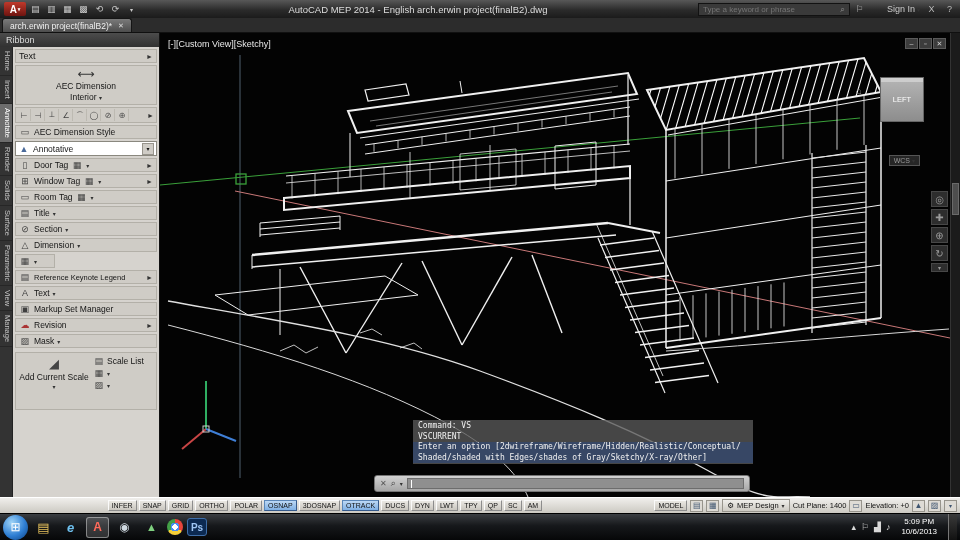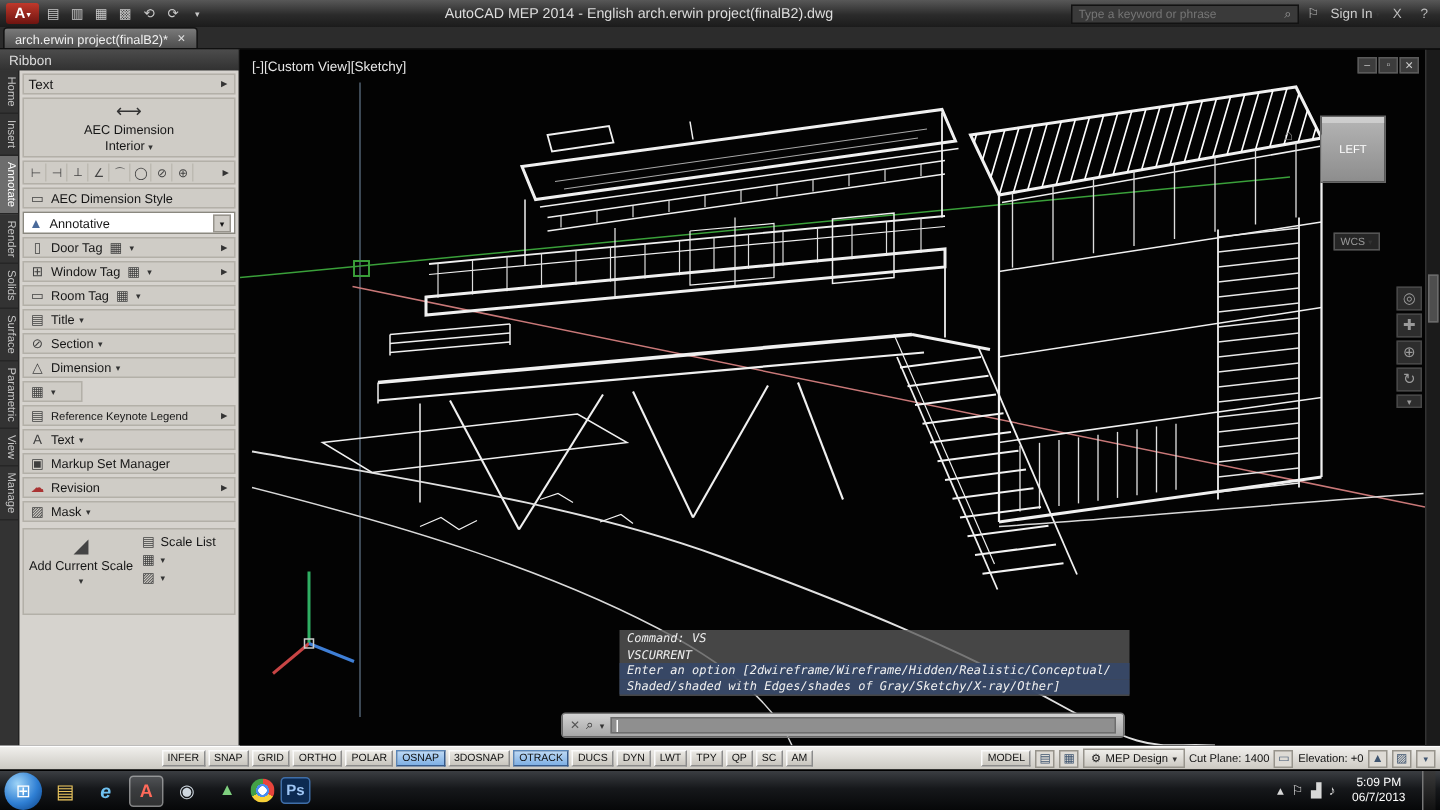--- a/index.html
+++ b/index.html
@@ -21,7 +21,7 @@
     font-family:"Liberation Sans",sans-serif; }
   .tb-right { display:flex; align-items:center; gap:5px; }
   .tb-ico { width:13px; height:12px; display:flex; align-items:center; justify-content:center; color:#bbb; font-size:9px; }
-  .signin { display:flex; align-items:center; gap:2px; color:#ccc; }
+  .signin { display:flex; align-items:center; gap:2px; color:#ccc;margin-left:16px; }
 
   
   .tabbar { height:15px; background:#2c2c2c; display:flex; align-items:flex-end; padding-left:2px; flex:0 0 auto;

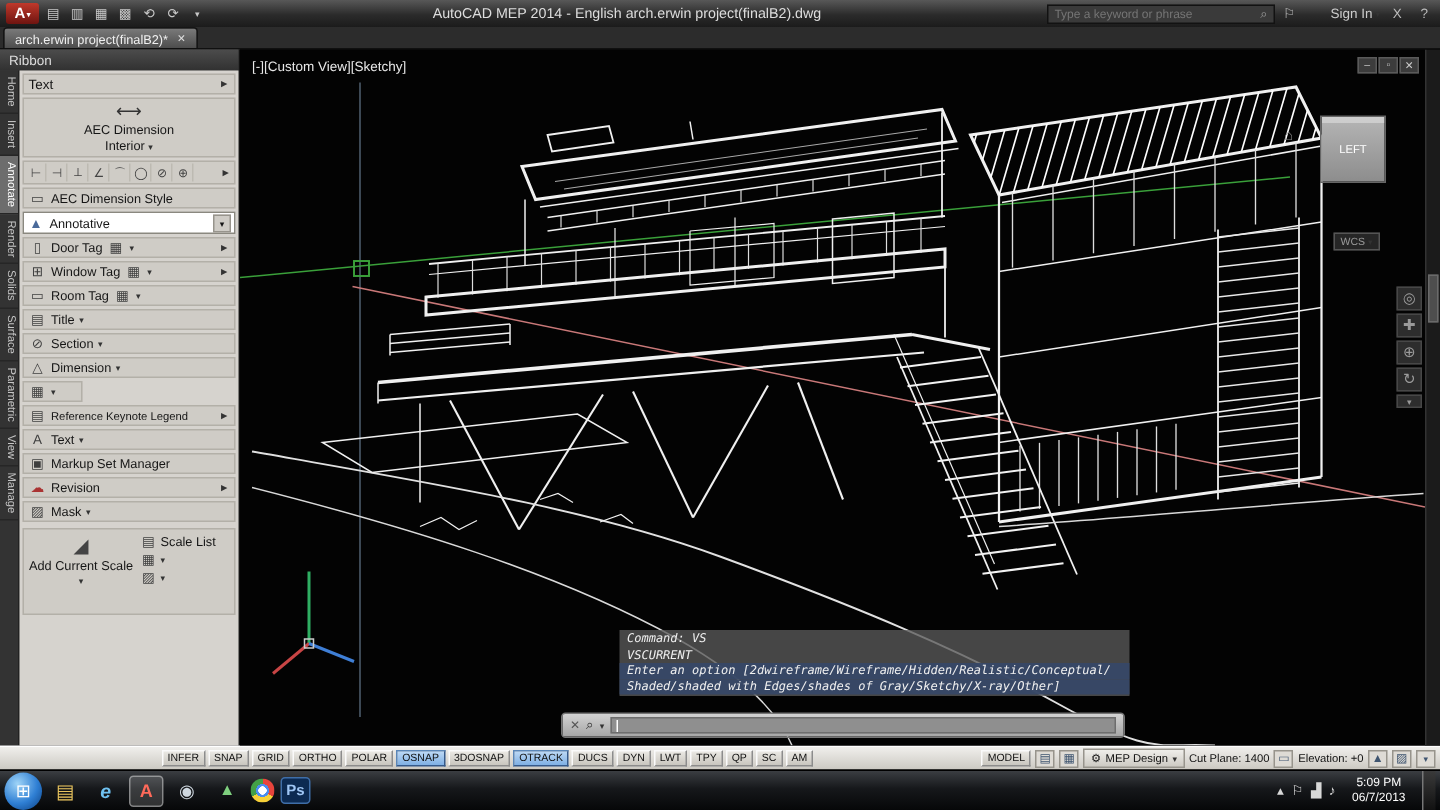--- a/index.html
+++ b/index.html
@@ -90,7 +90,7 @@
 
   .cmd-history { position:absolute; left:253px; top:387px; width:340px; z-index:6;
     background:rgba(90,90,90,.78); font-family:"DejaVu Sans Mono",monospace; font-size:8px;
-    color:#f0f0f0; line-height:10.5px; padding:1px 0;font-style:italic; }
+    color:#f0f0f0; line-height:10.5px; padding:1px 0; }
   .cmd-line { padding:0 5px; white-space:nowrap; overflow:hidden; }
   .cmd-line.active { background:rgba(54,72,104,.92); }
   .cmd-input { position:absolute; left:214px; top:442px; width:376px; height:17px; z-index:6;

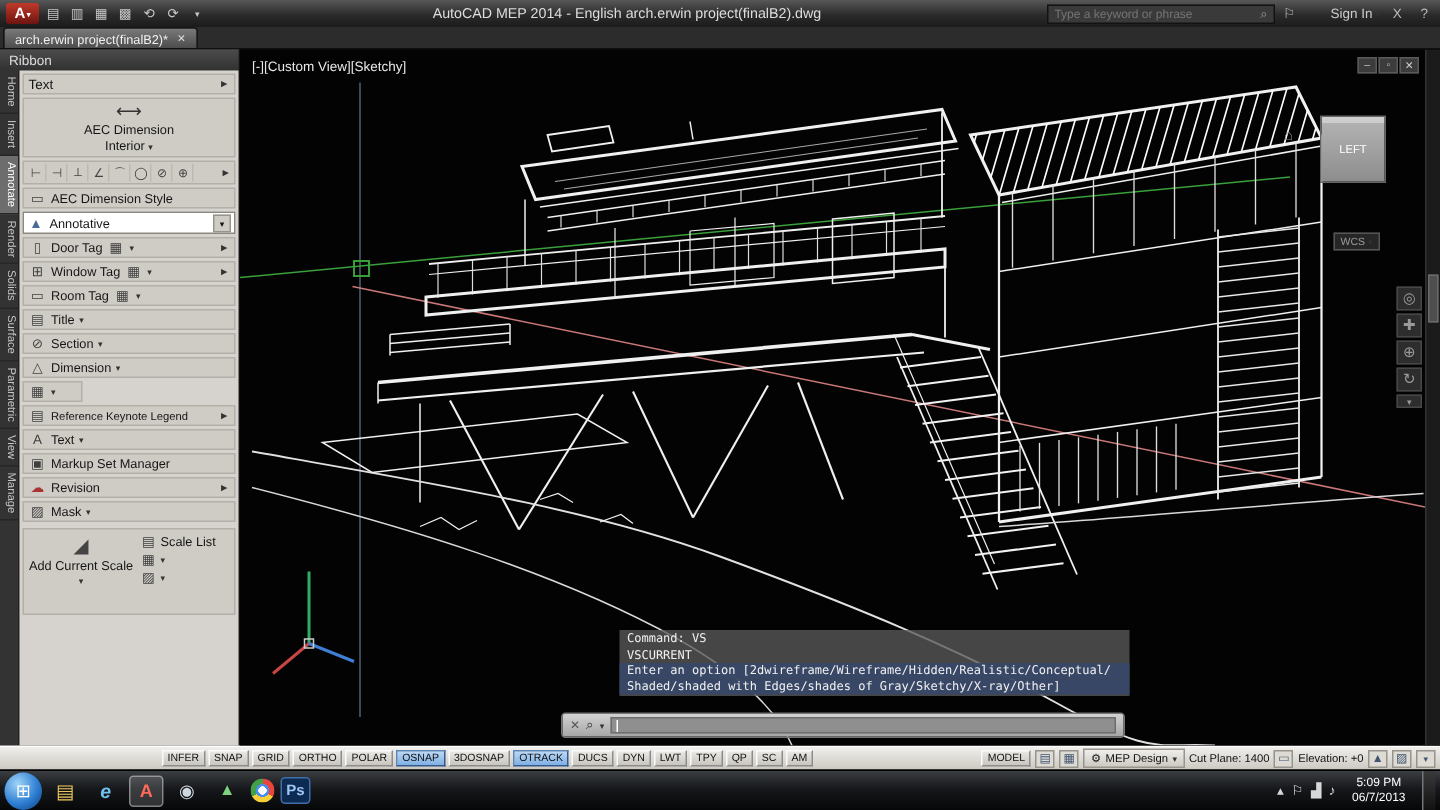--- a/index.html
+++ b/index.html
@@ -633,7 +633,7 @@
         </span>
       <div class="clock">
         <div>5:09 PM</div>
-        <div>06/7/2013</div>
+        <div>10/6/2013</div>
       </div>
       <div class="show-desktop"></div>
     </div>

